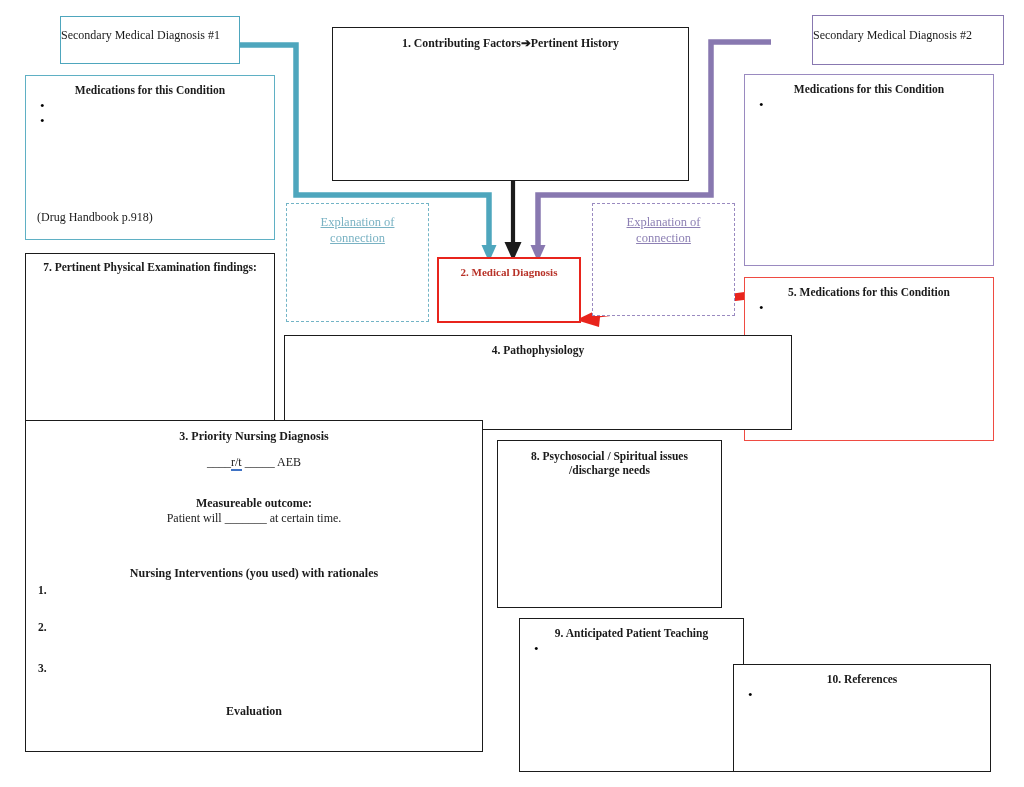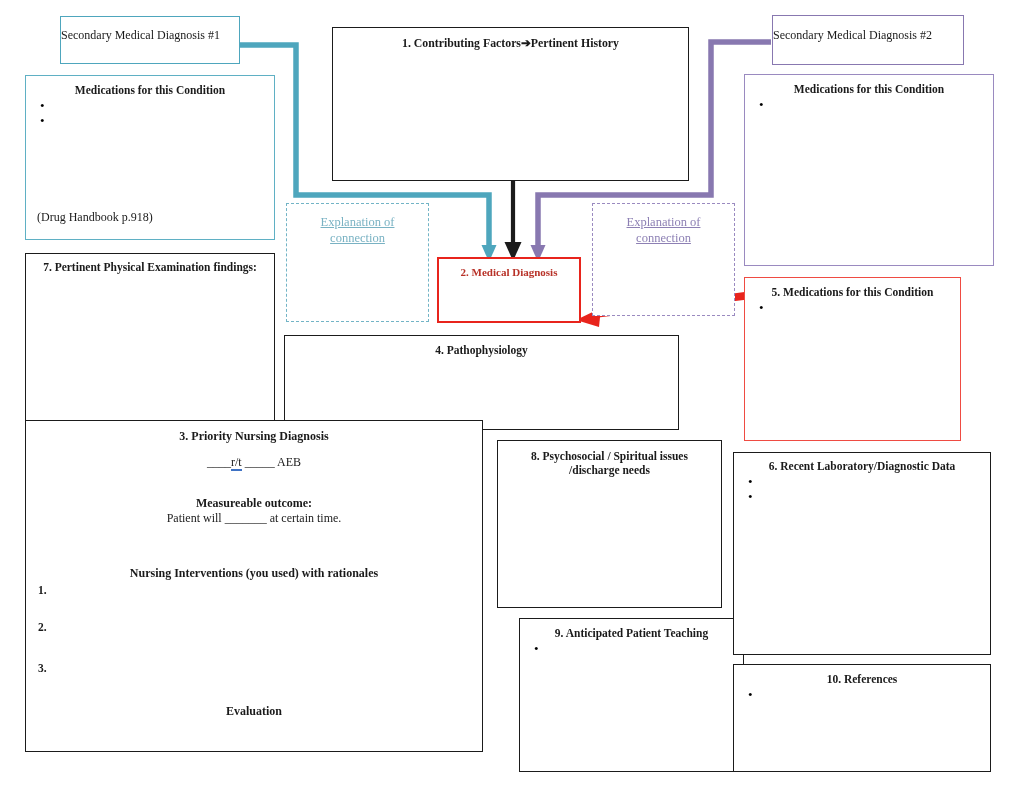--- a/index.html
+++ b/index.html
@@ -59,7 +59,7 @@
   .bd-black  { border: 1.6px solid #1b1b1b; }
   .bd-teal   { border: 1.8px solid #4ea6bd; }
   .bd-teal-thin { border: 1.1px solid #5fb0c4; }
-  .bd-purple { border: 1.8px solid #8878b0; }
+  .bd-purple { border: 1.8px solid #8878b0; margin-left: 40px; }
   .bd-purple-thin { border: 1.1px solid #9a8ac0; }
   .bd-red    { border: 2.2px solid #e8241c; }
   .bd-red-soft { border: 1.8px solid #ef4b42; }

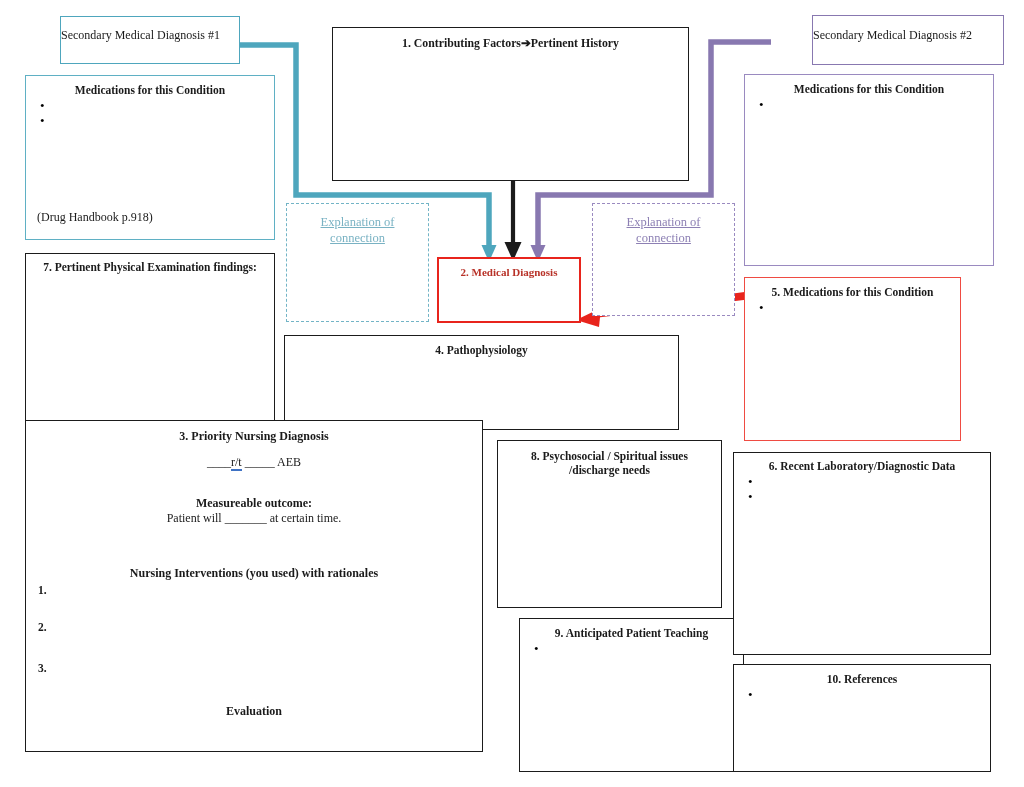--- a/index.html
+++ b/index.html
@@ -185,7 +185,7 @@
     <div class="title" style="padding-top:6px;">7. Pertinent Physical Examination findings:</div>
   </div>
 
-  <div class="box bd-red-soft" style="left:744px; top:277px; width:217px; height:164px;">
+  <div class="box bd-red-soft" style="left:744px; top:277px; width:250px; height:164px;">
     <div class="title" style="padding-top:7px;">5. Medications for this Condition</div>
     <div class="bullets" style="top:22px;">
       <span class="bullet"></span>

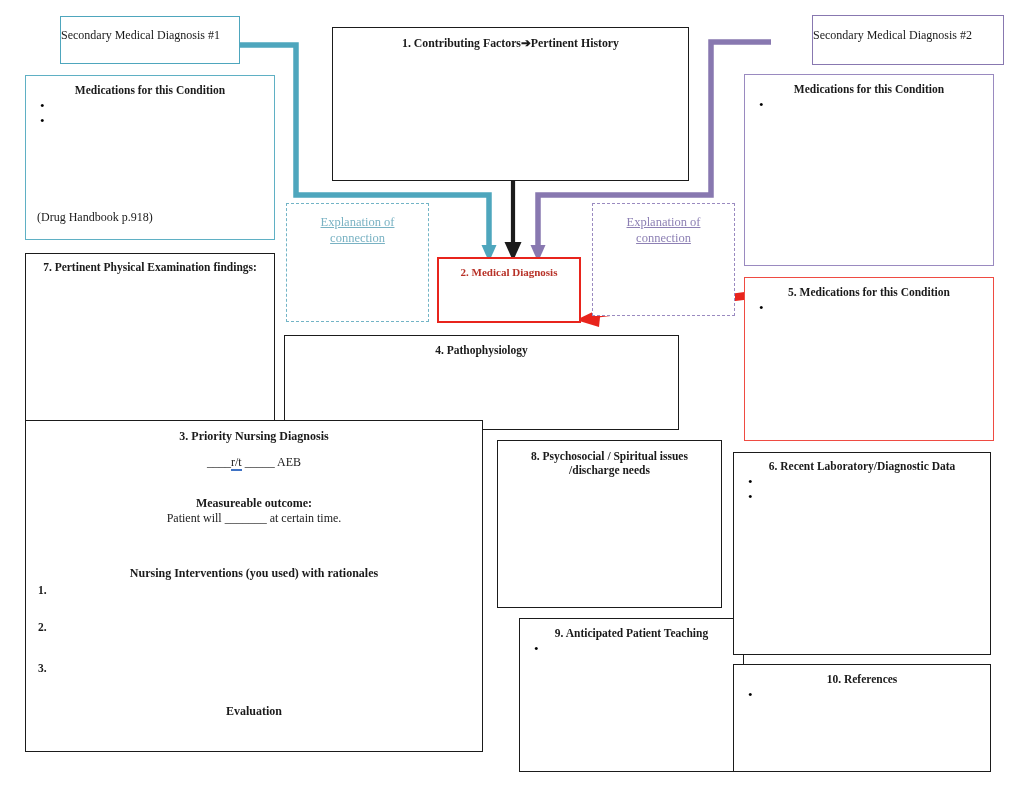--- a/index.html
+++ b/index.html
@@ -192,7 +192,7 @@
     </div>
   </div>
 
-  <div class="box bd-black" style="left:284px; top:335px; width:395px; height:95px;">
+  <div class="box bd-black" style="left:284px; top:335px; width:508px; height:95px;">
     <div class="title" style="padding-top:7px;">4. Pathophysiology</div>
   </div>
 

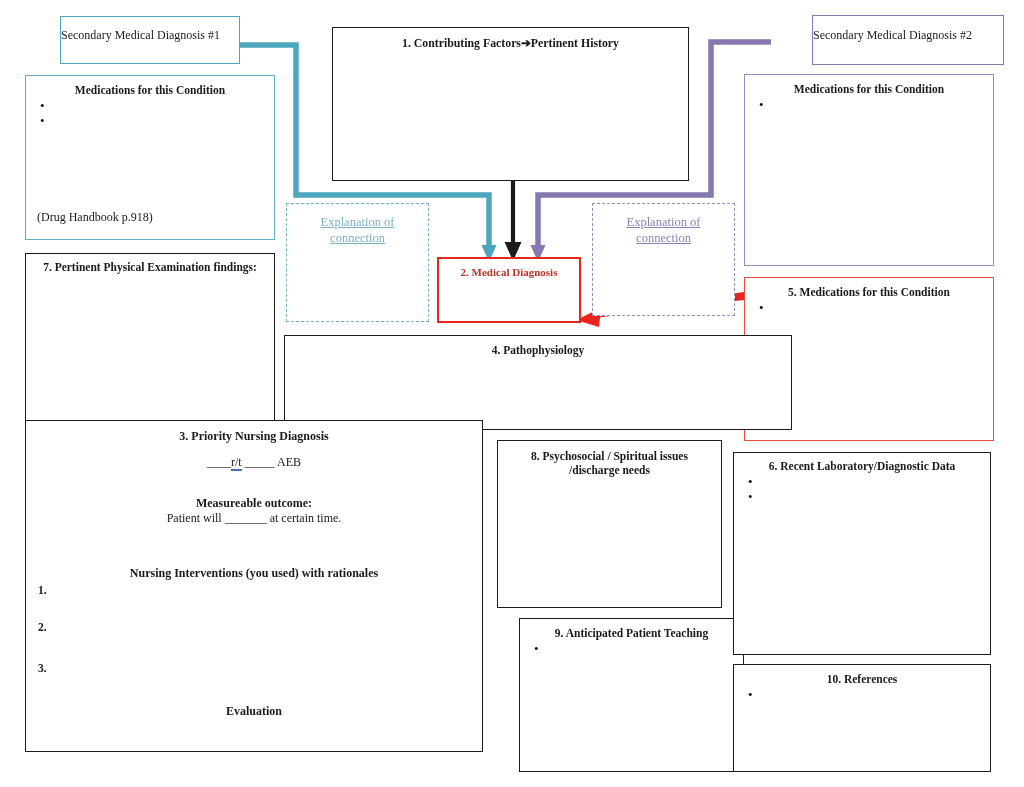--- a/index.html
+++ b/index.html
@@ -227,13 +227,6 @@
     </div>
   </div>
 
-  <div class="box bd-black" style="left:733px; top:452px; width:258px; height:203px;">
-    <div class="title" style="padding-top:6px;">6. Recent Laboratory/Diagnostic Data</div>
-    <div class="bullets" style="top:21px;">
-      <span class="bullet"></span>
-      <span class="bullet"></span>
-    </div>
-  </div>
 
   <div class="box bd-black" style="left:733px; top:664px; width:258px; height:108px;">
     <div class="title" style="padding-top:7px;">10. References</div>

